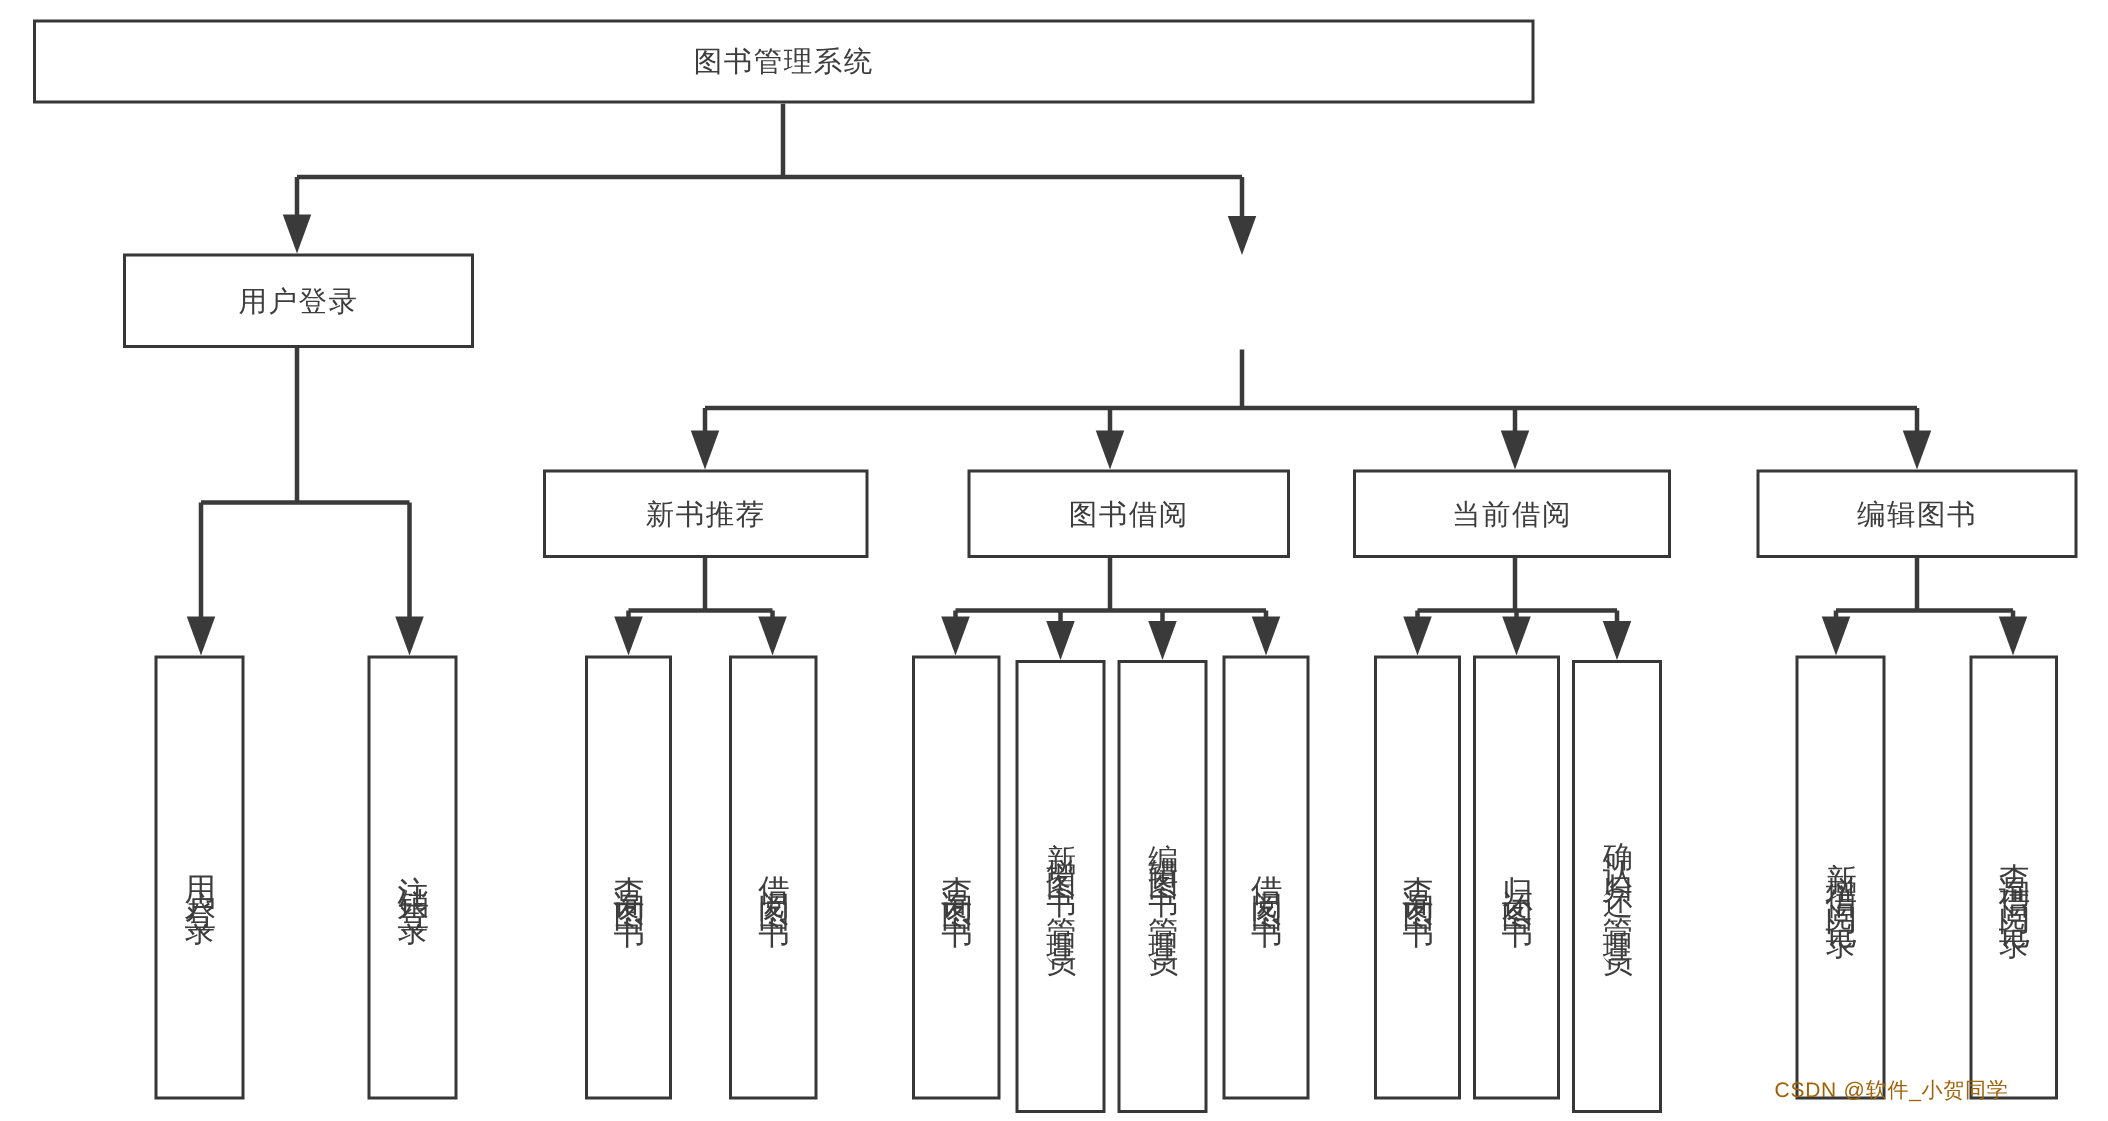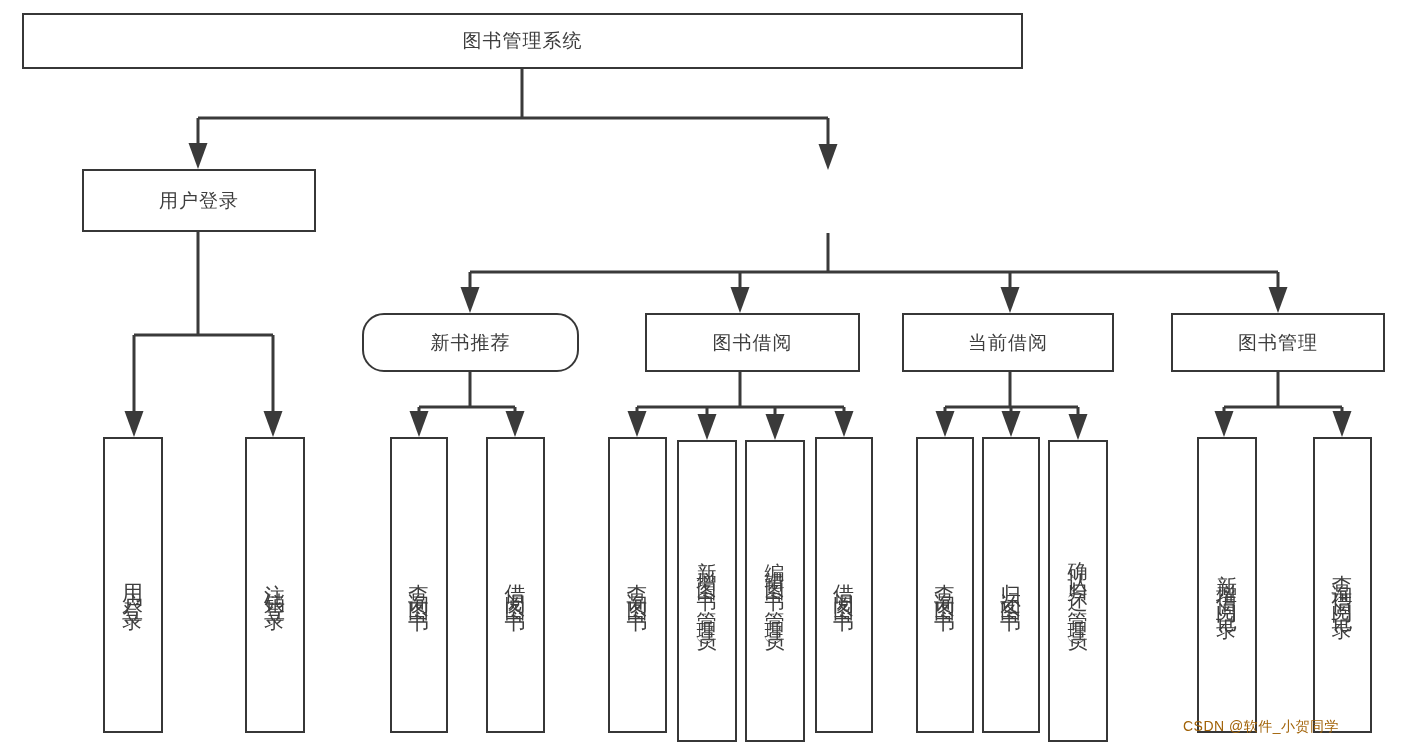--- a/index.html
+++ b/index.html
@@ -101,7 +101,7 @@
     <span>用户登录</span>
   </div>
 
-  <div class="node hnode" style="left:362px; top:313px; width:217px; height:59px;border-radius:22px;">
+  <div class="node hnode" style="left:362px; top:313px; width:217px; height:59px;">
     <span>新书推荐</span>
   </div>
   <div class="node hnode" style="left:633px; top:313px; width:215px; height:59px;margin-left:12px;">

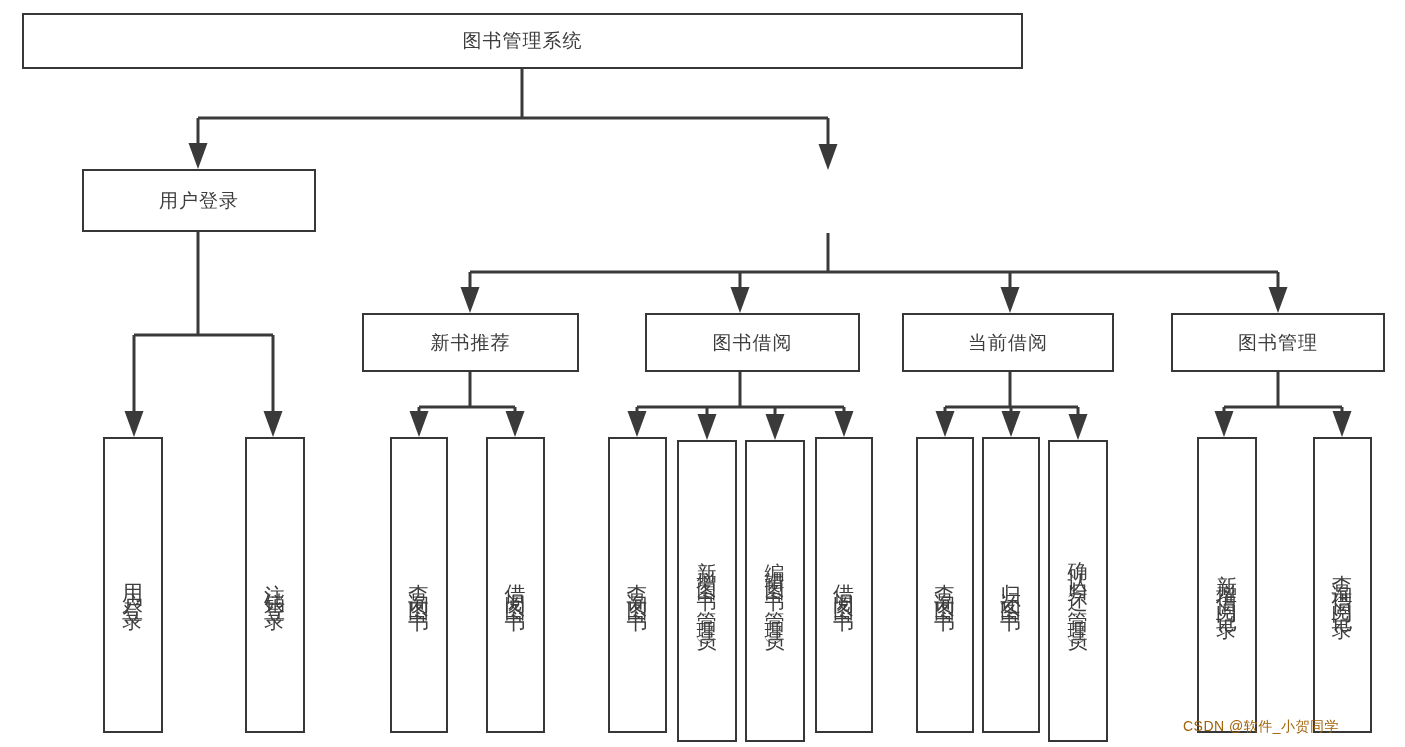--- a/index.html
+++ b/index.html
@@ -111,7 +111,7 @@
     <span>当前借阅</span>
   </div>
   <div class="node hnode" style="left:1171px; top:313px; width:214px; height:59px;">
-    <span>图书管理</span>
+    <span>编辑图书</span>
   </div>
 
   <div class="node vnode" style="left:103px; top:437px; width:60px; height:296px;">

